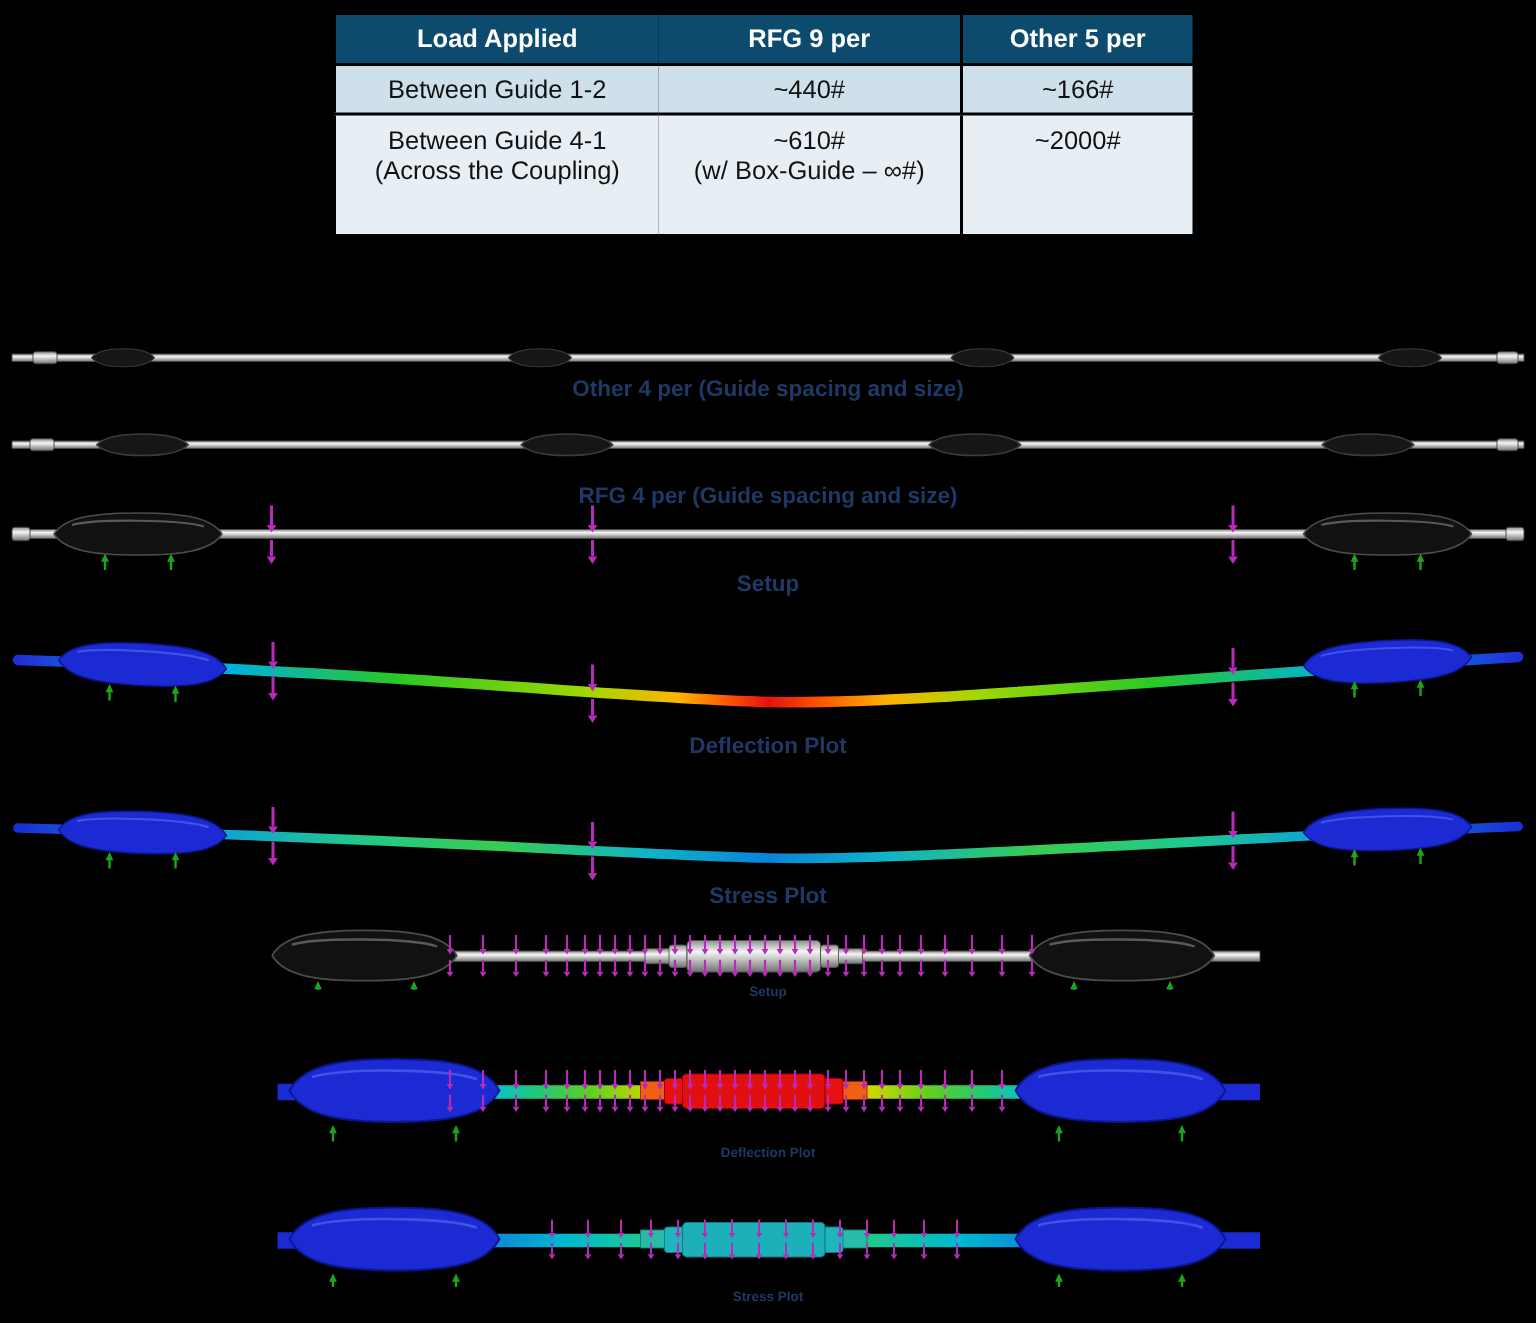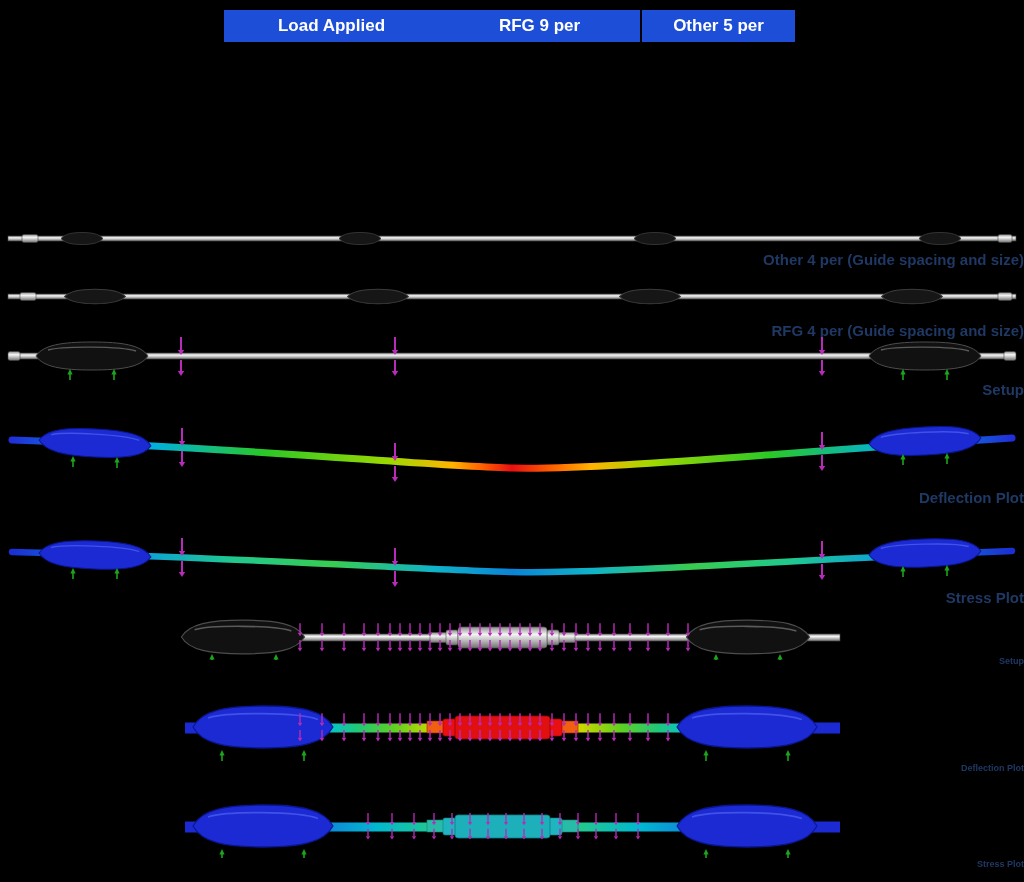--- a/index.html
+++ b/index.html
@@ -11,7 +11,7 @@
   .load-table{position:absolute;left:222px;top:8px;width:573px;
       border-collapse:collapse;table-layout:fixed;
       border:2px solid #000;font-size:17px;color:#111;}
-  .load-table th{background:#1d4ed8;color:#fff;font-weight:700;
+  .load-table th{background:#0c4a6e;color:#fff;font-weight:700;
       height:30px;text-align:center;font-size:17px;}
   .load-table td{text-align:center;border-top:2px solid #000;
       vertical-align:middle;padding:2px 4px;}

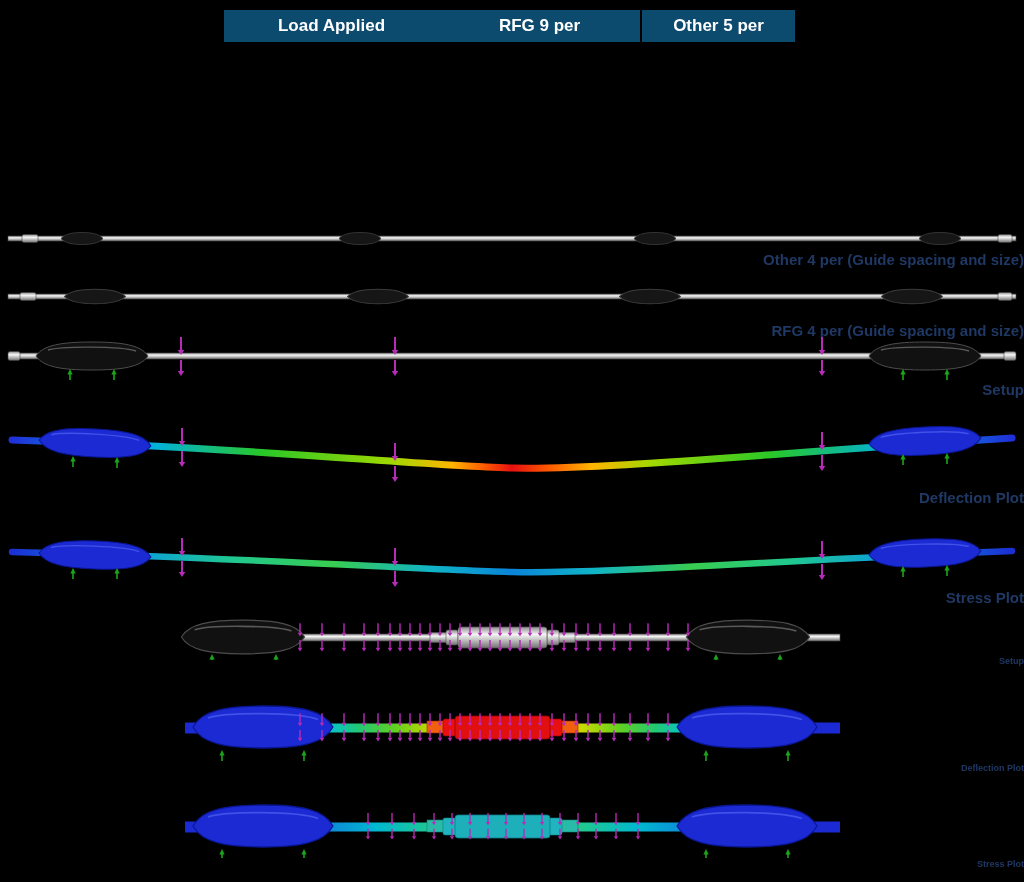--- a/index.html
+++ b/index.html
@@ -125,6 +125,11 @@
       <th>RFG 9 per</th>
       <th class="col3">Other 5 per</th>
     </tr>
+    <tr class="rA">
+      <td>Between Guide 1-2</td>
+      <td>~440#</td>
+      <td class="col3">~166#</td>
+    </tr>
   </tbody>
     </table>
 

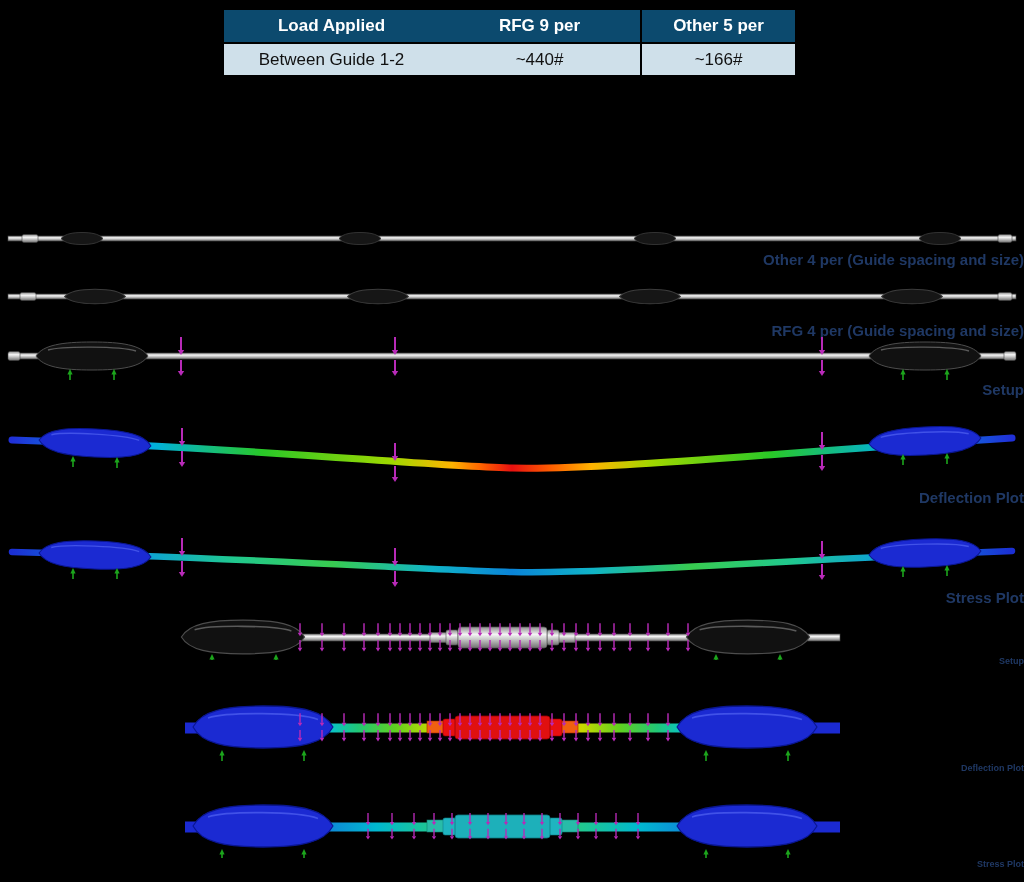--- a/index.html
+++ b/index.html
@@ -130,6 +130,13 @@
       <td>~440#</td>
       <td class="col3">~166#</td>
     </tr>
+    <tr class="rLast">
+      <td class="preline">Between Guide 4-1
+(Across the Coupling)</td>
+      <td class="preline">~610#
+(w/ Box-Guide – ∞#)</td>
+      <td class="col3">~2000#</td>
+    </tr>
   </tbody>
     </table>
 

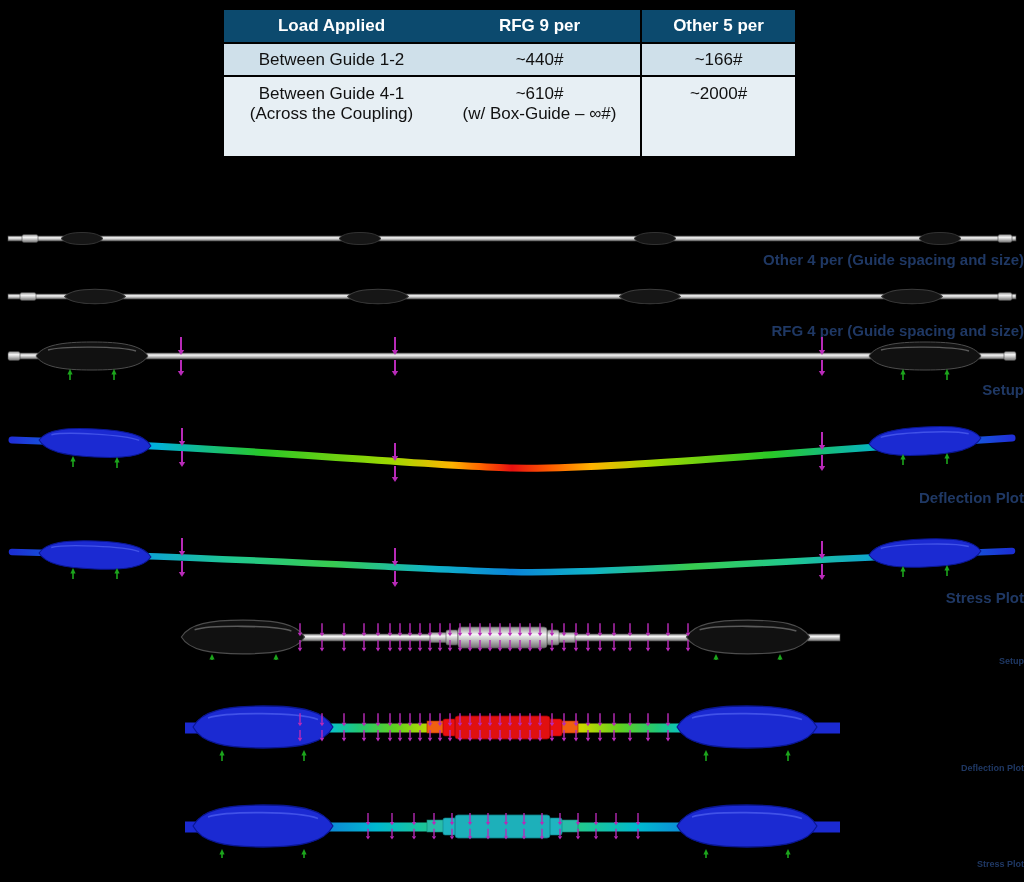--- a/index.html
+++ b/index.html
@@ -23,7 +23,7 @@
   .preline{white-space:pre-line;}
 
   
-  .cap{position:absolute;left:0;width:1024px;text-align:right;
+  .cap{position:absolute;left:0;width:1024px;text-align:center;
        font-weight:700;color:#1f3864;}
   .cap.big{font-size:15px;}
   .cap.small{font-size:9px;}

